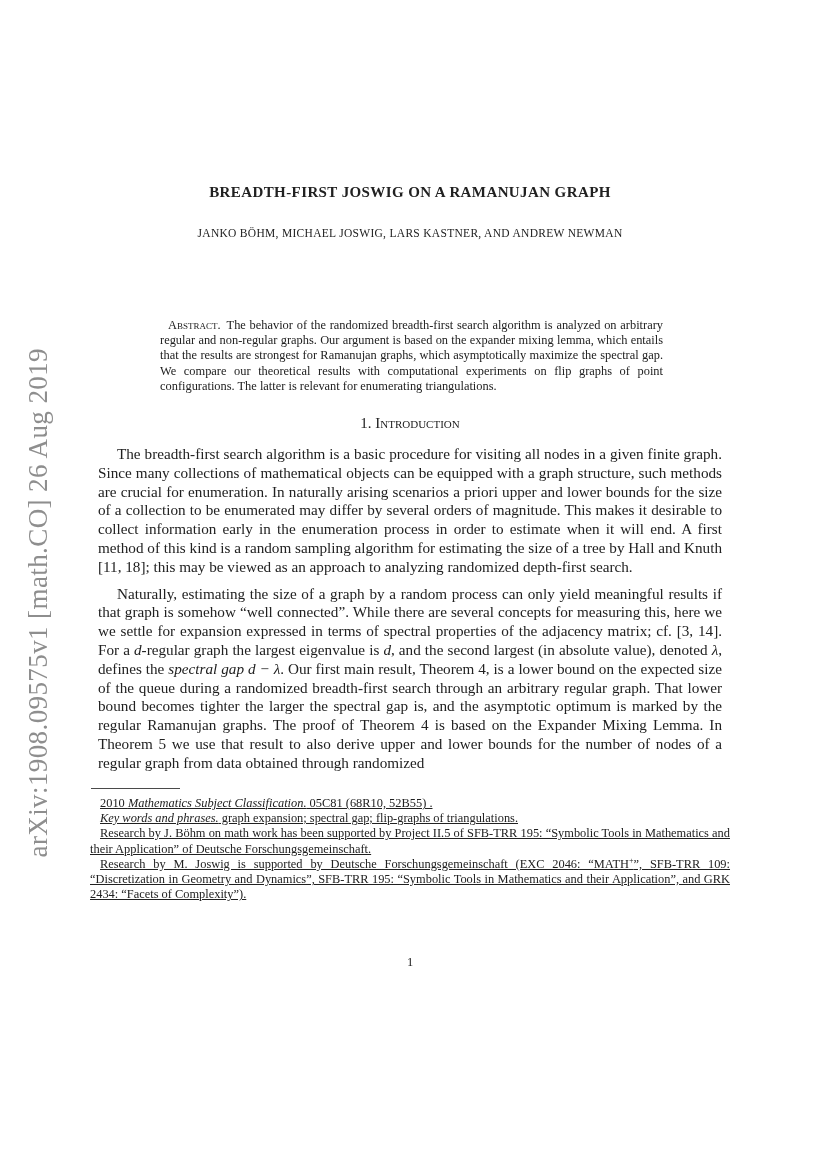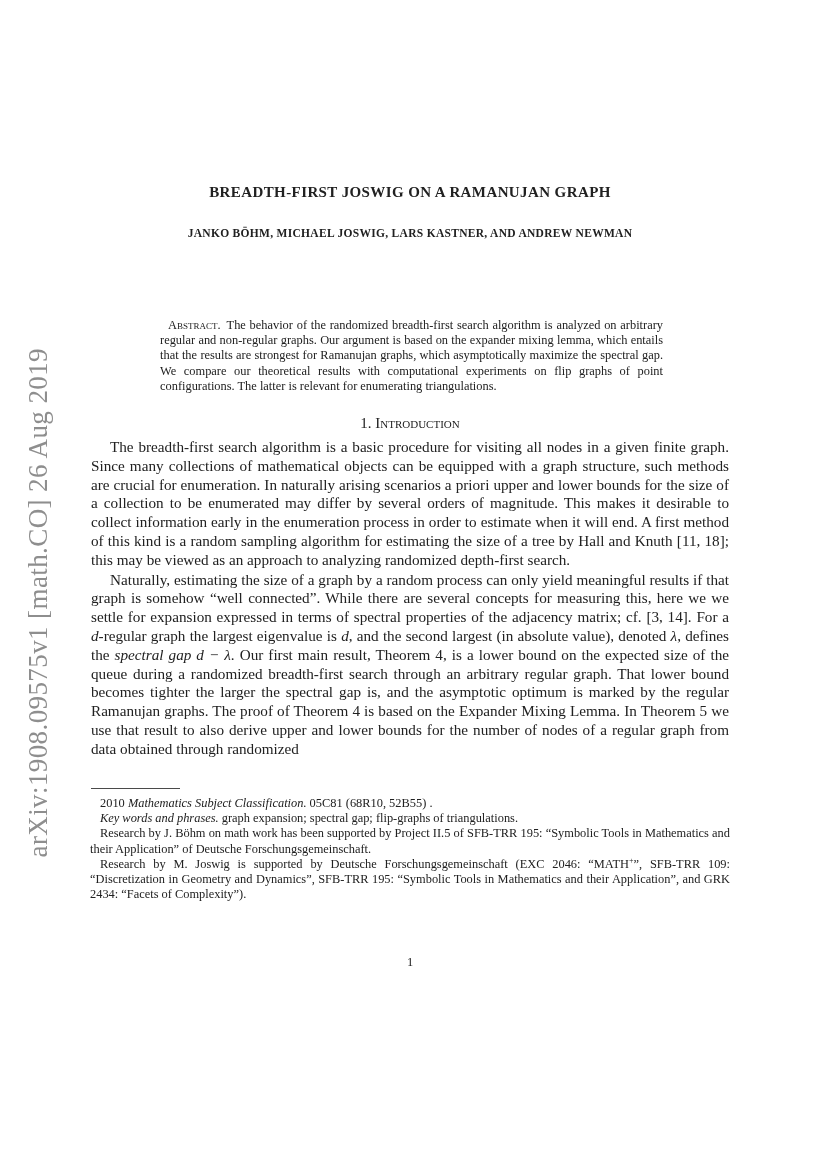--- a/index.html
+++ b/index.html
@@ -51,7 +51,6 @@
     text-align: center;
     font-size: 11.5px;
     letter-spacing: 0.3px;
-    font-weight: bold;
   }
   .abstract {
     position: absolute;

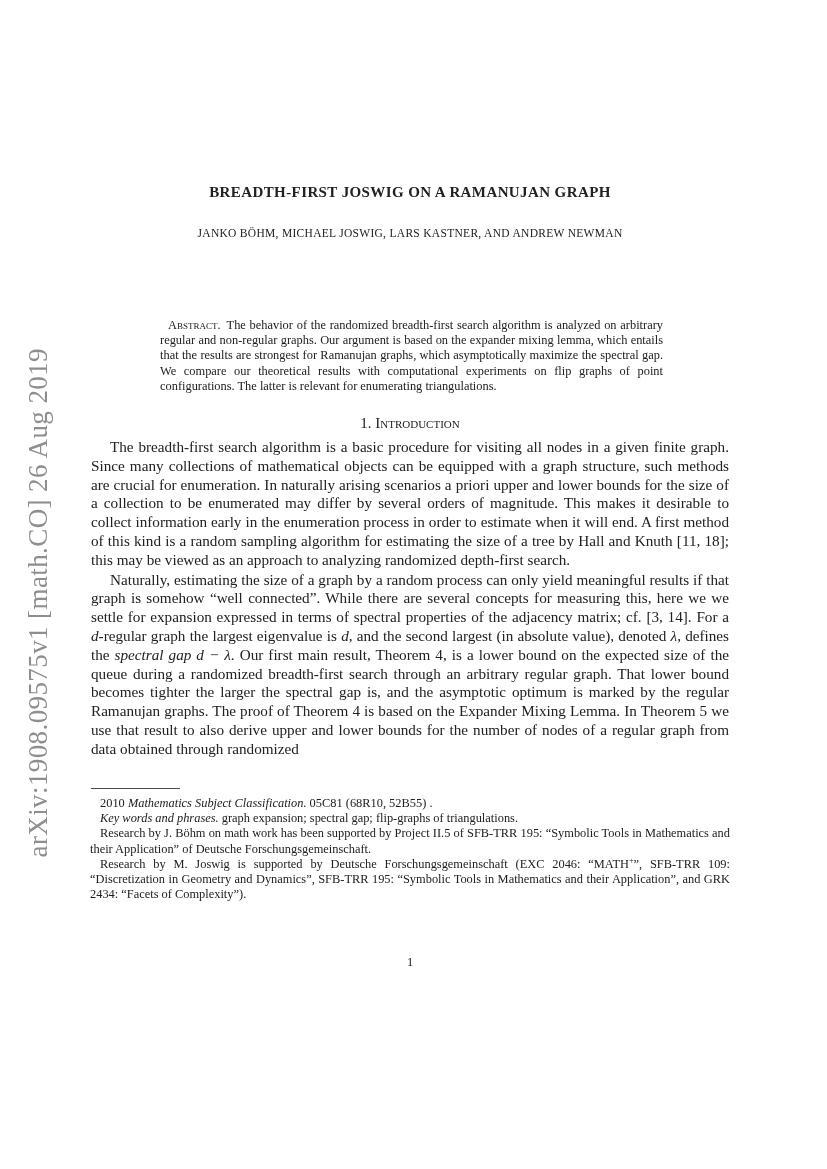--- a/index.html
+++ b/index.html
@@ -82,7 +82,7 @@
     line-height: 18.8px;
     text-align: justify;
   }
-  .body-text p { margin: 1px; text-indent: 19px; }
+  .body-text p { margin: 8px; text-indent: 19px; }
   .footnote-rule {
     position: absolute;
     top: 788px;

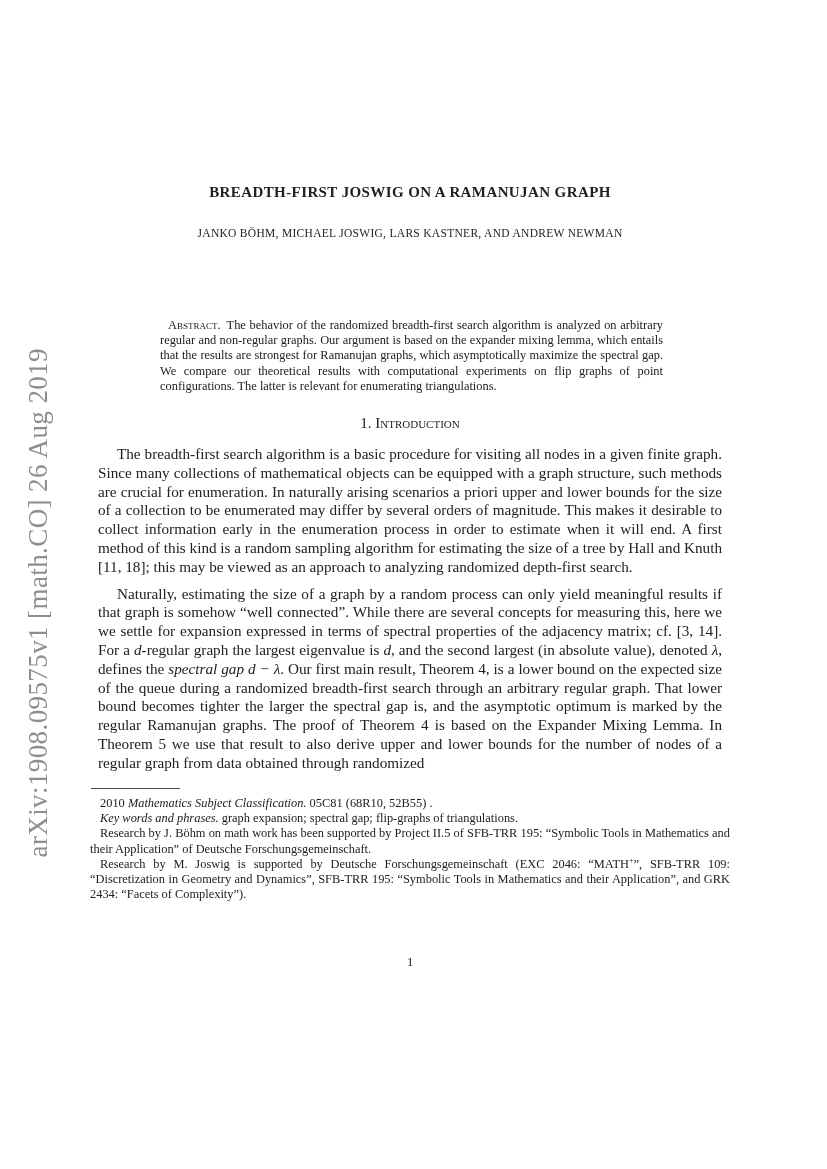--- a/index.html
+++ b/index.html
@@ -99,7 +99,7 @@
     line-height: 15.2px;
     text-align: justify;
   }
-  .footnotes p { margin: 0; text-indent: 10px; }
+  .footnotes p { margin: 0; text-indent: 10px; text-decoration: underline; }
   .page-number {
     position: absolute;
     top: 955px;

